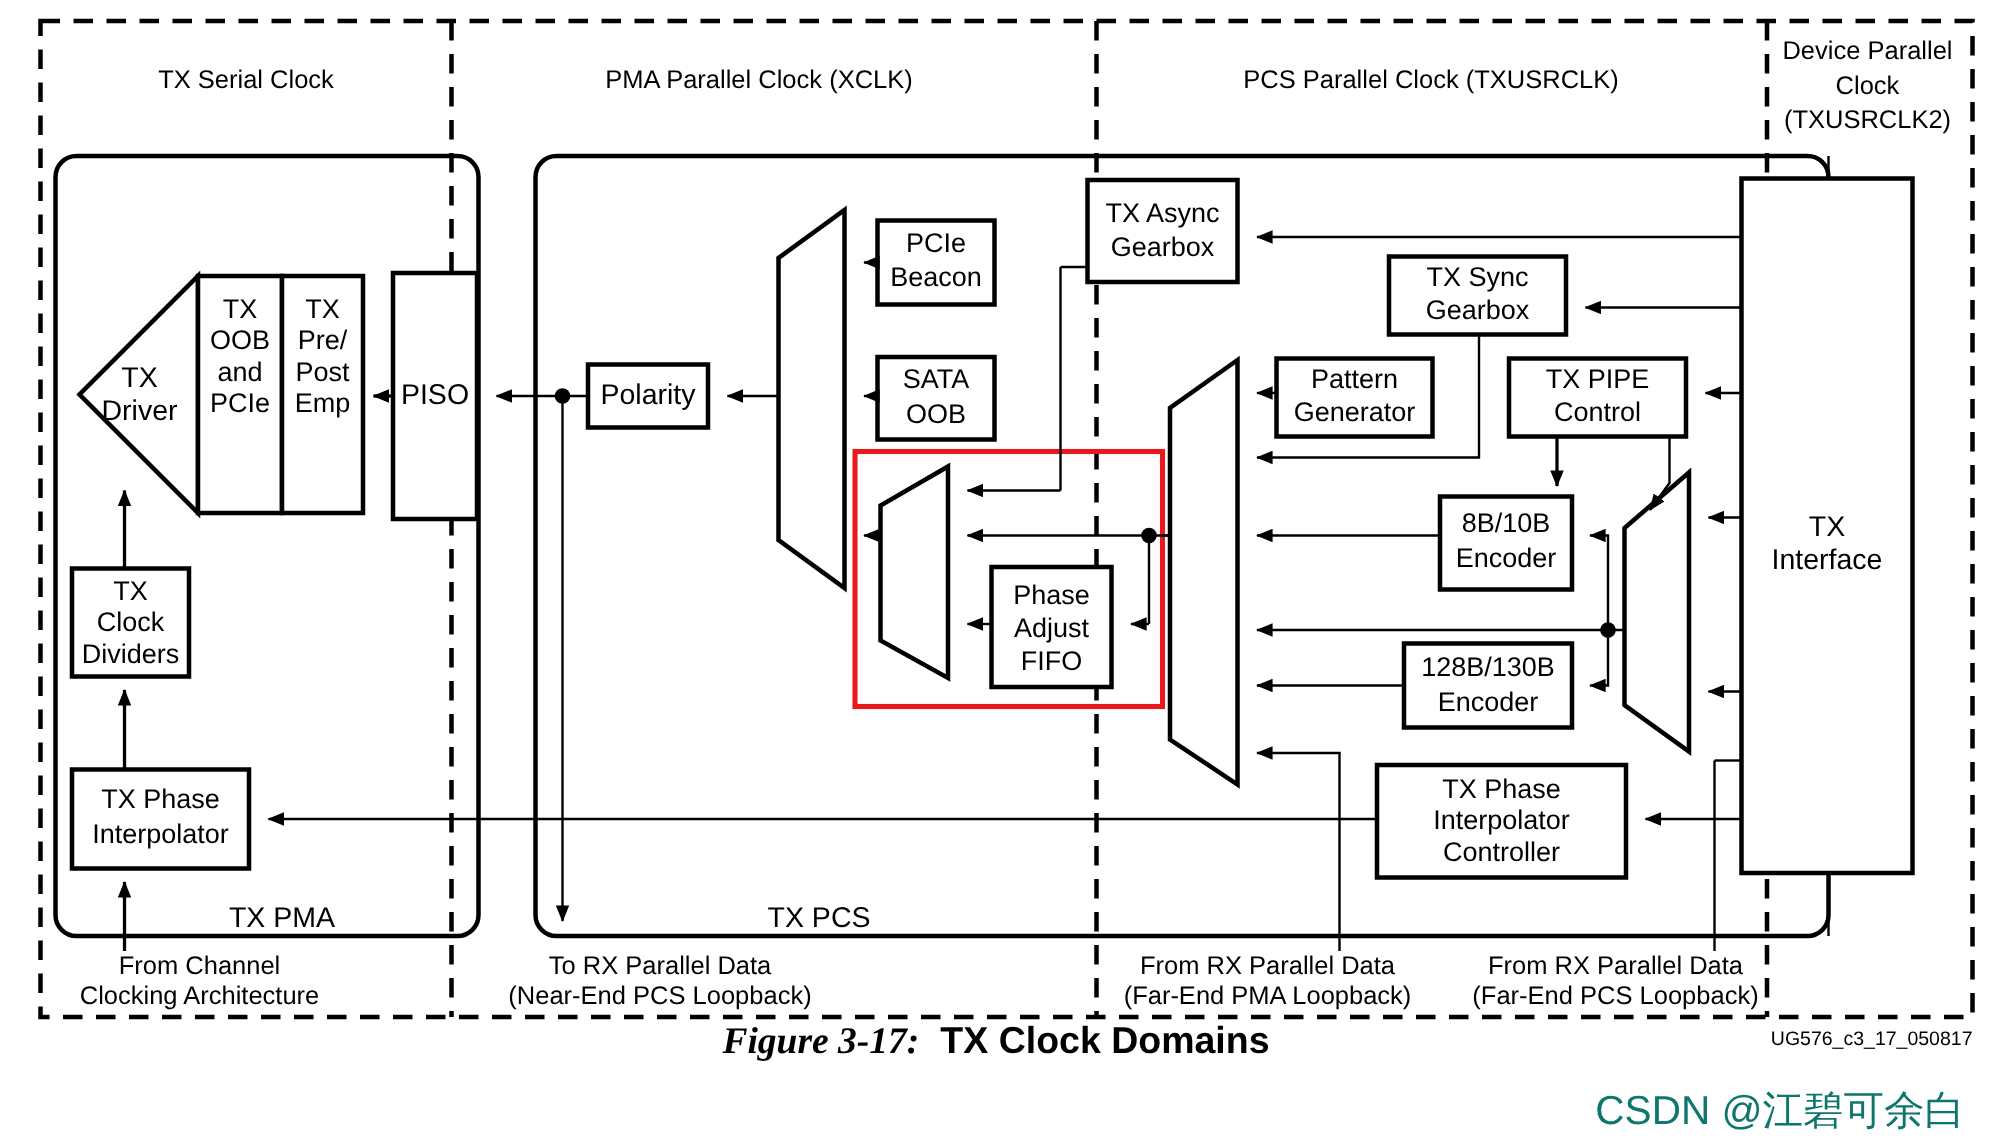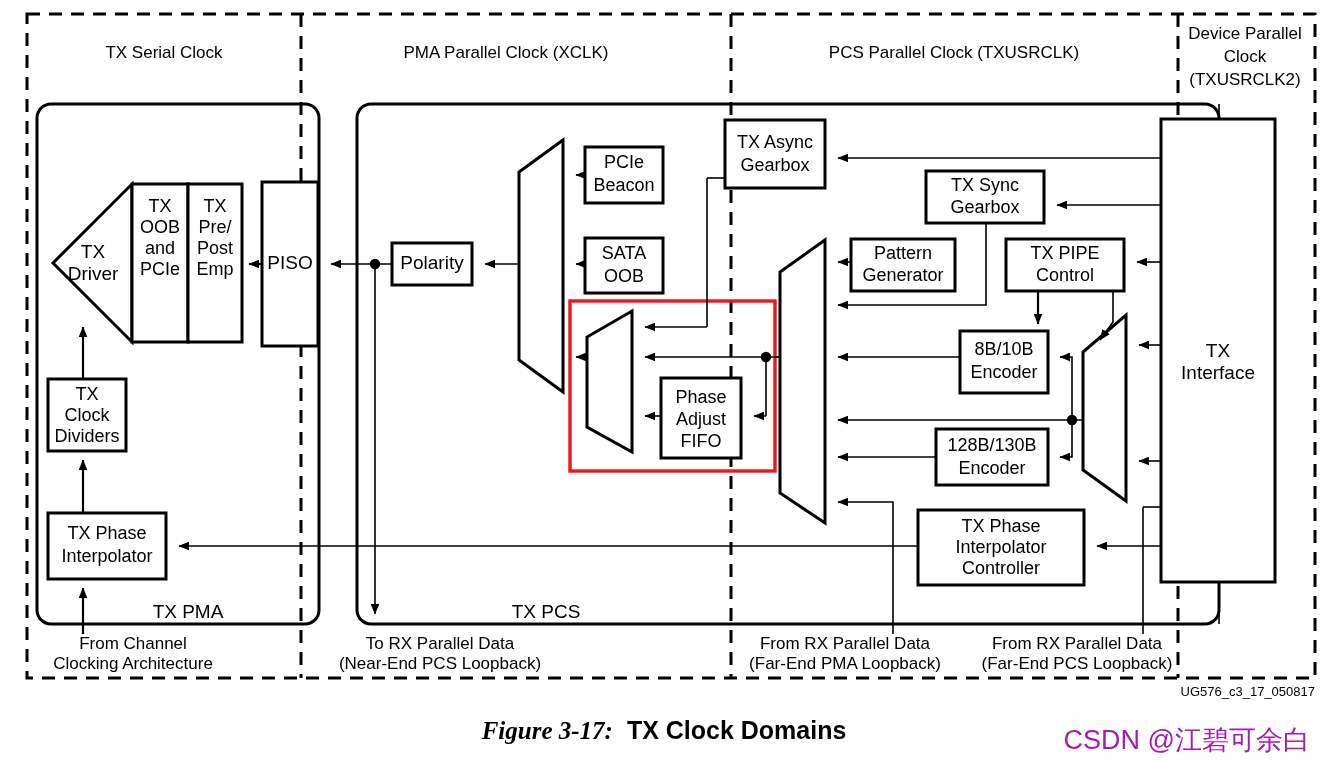--- a/index.html
+++ b/index.html
@@ -21,7 +21,7 @@
   .t-zone{font-size:19px;text-anchor:middle;dominant-baseline:middle;}
   .t-foot{font-size:17px;text-anchor:middle;dominant-baseline:middle;}
   .t-code{font-size:13px;text-anchor:end;dominant-baseline:middle;}
-  .cap{position:absolute;left:0;top:716px;width:1328px;text-align:center;}
+  .cap{position:absolute;left:0;top:680px;width:1328px;text-align:center;}
   .cap .num{font-style:italic;font-weight:bold;font-size:25px;font-family:"Liberation Serif",serif;}
   .cap .ttl{font-weight:bold;font-size:25px;margin-left:14px;}
   .wm{position:absolute;right:18px;top:722px;font-size:27px;color:#a21caf;font-family:"Liberation Sans",sans-serif;white-space:nowrap;}

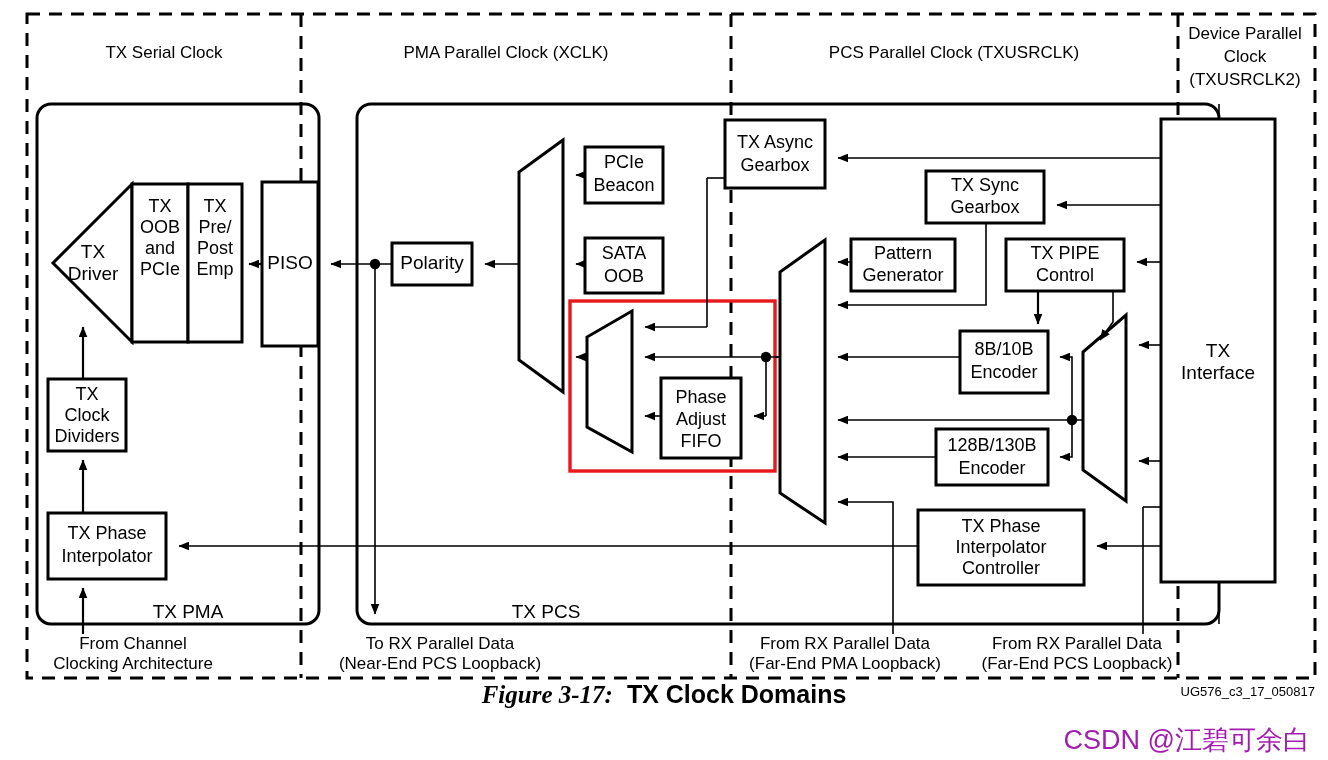--- a/index.html
+++ b/index.html
@@ -24,7 +24,7 @@
   .cap{position:absolute;left:0;top:680px;width:1328px;text-align:center;}
   .cap .num{font-style:italic;font-weight:bold;font-size:25px;font-family:"Liberation Serif",serif;}
   .cap .ttl{font-weight:bold;font-size:25px;margin-left:14px;}
-  .wm{position:absolute;right:18px;top:722px;font-size:27px;color:#a21caf;font-family:"Liberation Sans",sans-serif;white-space:nowrap;}
+  .wm{position:absolute;right:18px;top:722px;font-size:27px;color:#0f766e;font-family:"Liberation Sans",sans-serif;white-space:nowrap;}
 </style>
 </head>
 <body>

